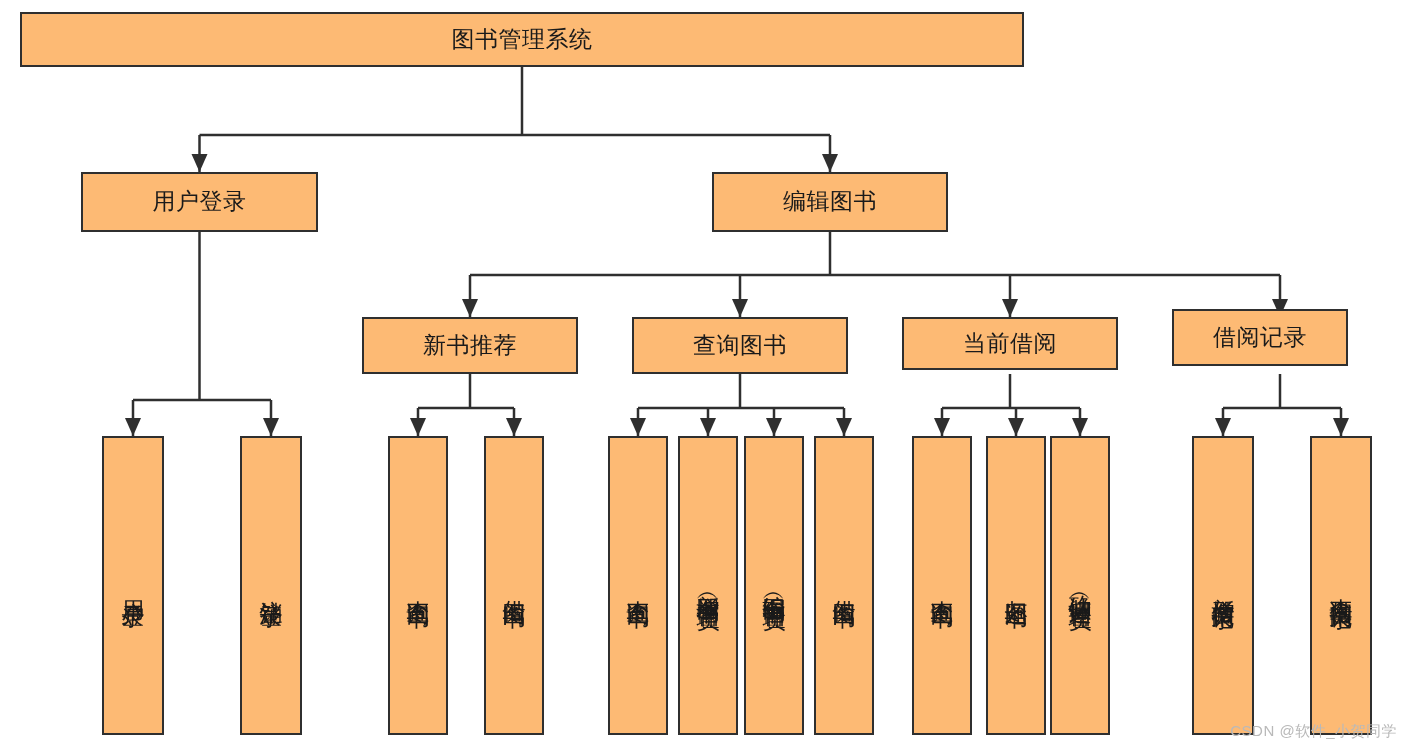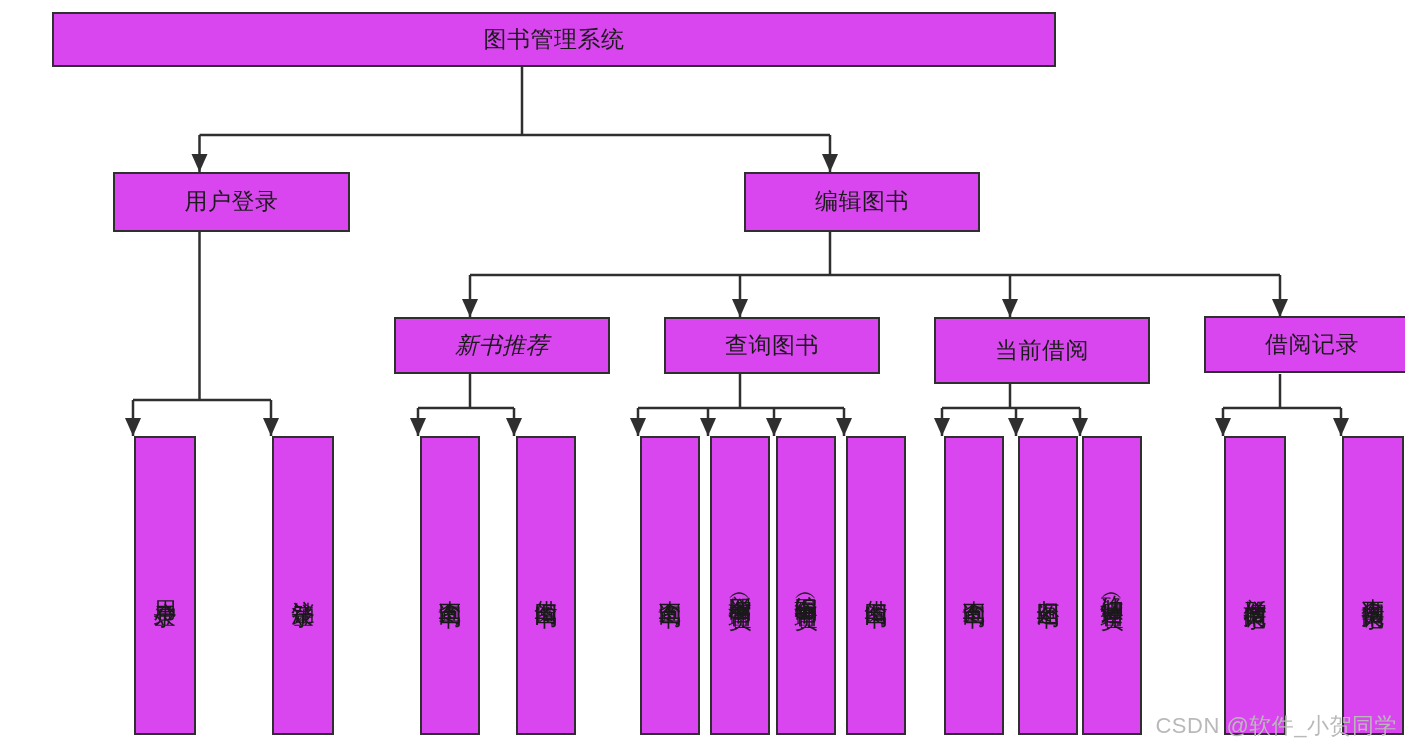--- a/index.html
+++ b/index.html
@@ -21,12 +21,11 @@
     position: absolute;
     box-sizing: border-box;
     border: 2px solid #2f2f2f;
-    background: #d946ef;
+    background: #fdba74;
     display: flex;
     align-items: center;
     justify-content: center;
     color: #1a1a1a;
-    margin-left: 32px;
   }
   .node .label {
     display: block;

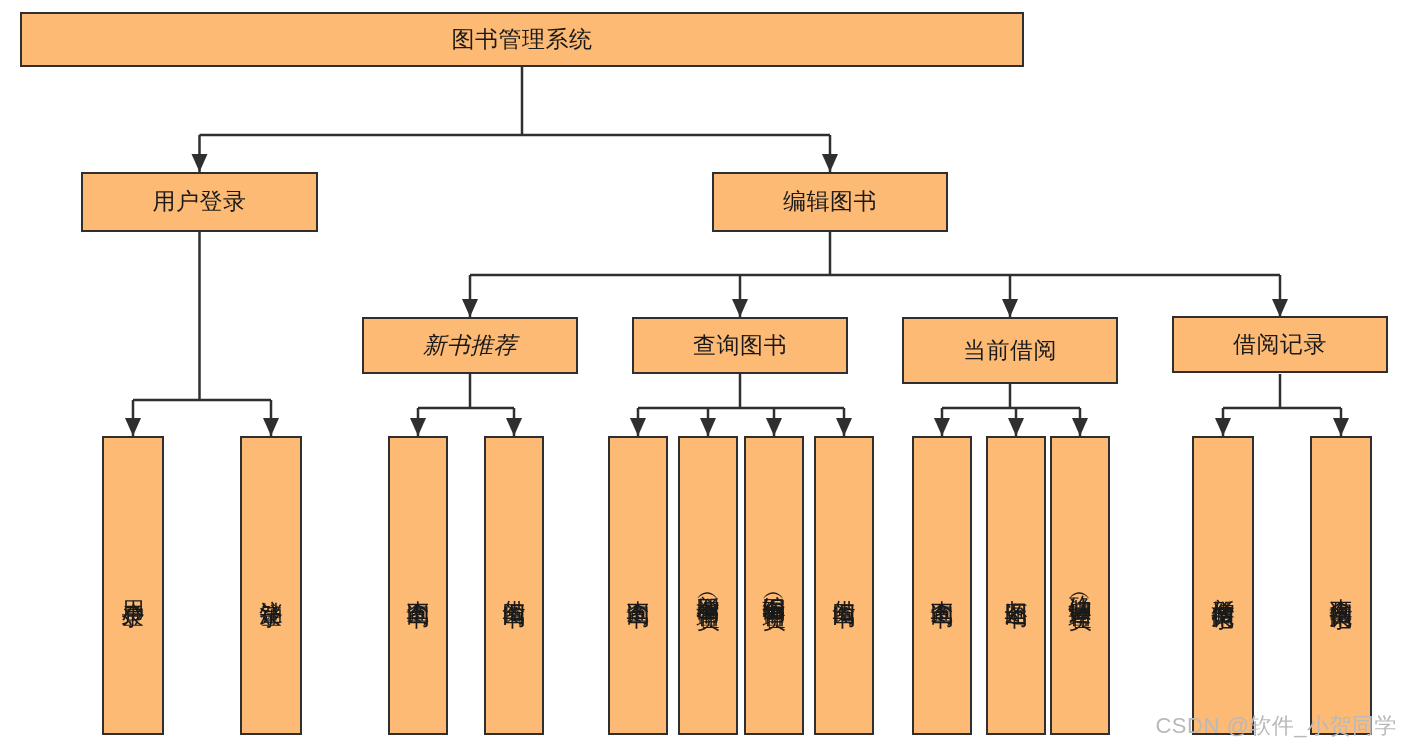--- a/index.html
+++ b/index.html
@@ -136,7 +136,7 @@
       <div class="node horiz" style="left: 712px; top: 172px; width: 236px; height: 60px;">
         <span class="label">编辑图书</span>
       </div>
-      <div class="node horiz" style="left: 362px; top: 317px; width: 216px; height: 57px; font-style: italic;">
+      <div class="node horiz" style="left: 362px; top: 317px; width: 216px; height: 57px;">
         <span class="label">新书推荐</span>
       </div>
       <div class="node horiz" style="left: 632px; top: 317px; width: 216px; height: 57px;">

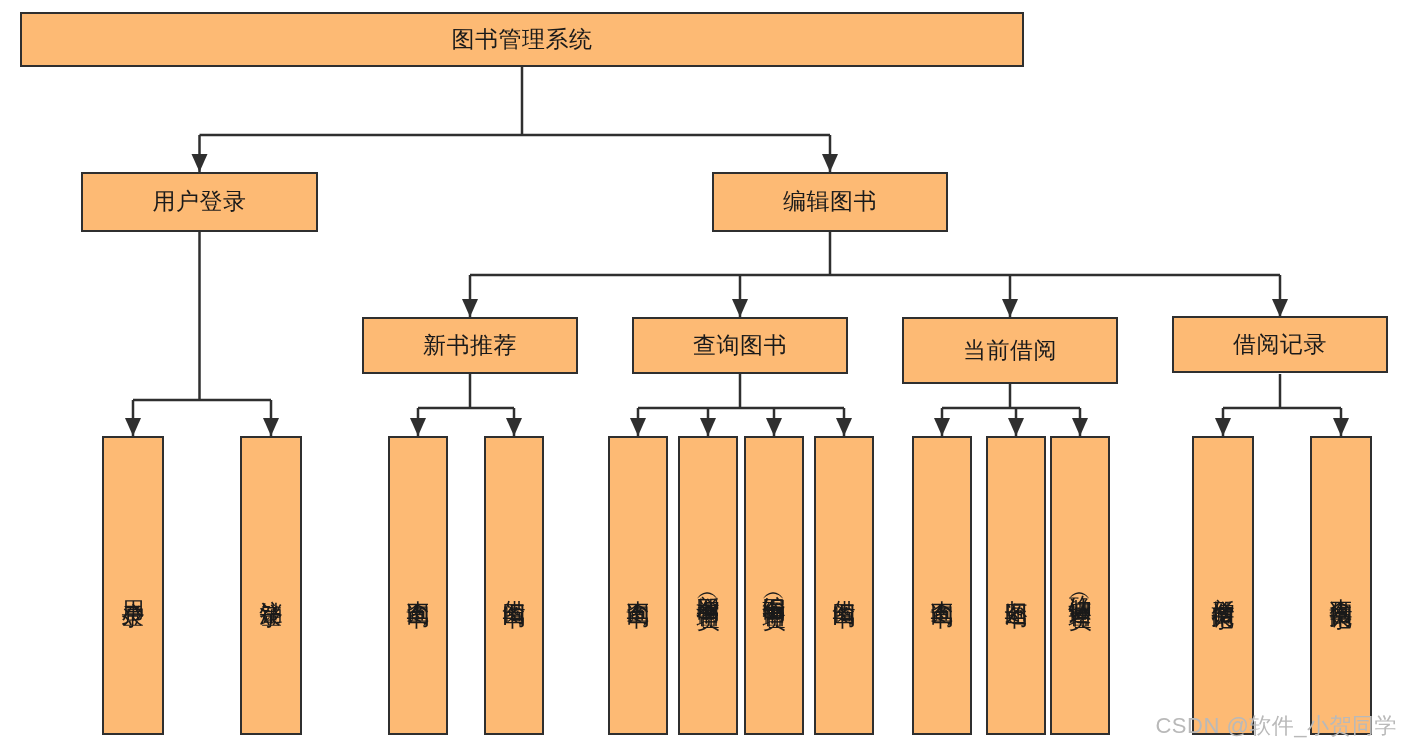--- a/index.html
+++ b/index.html
@@ -142,7 +142,7 @@
       <div class="node horiz" style="left: 632px; top: 317px; width: 216px; height: 57px;">
         <span class="label">查询图书</span>
       </div>
-      <div class="node horiz" style="left: 902px; top: 317px; width: 216px; height: 67px;">
+      <div class="node horiz" style="left: 902px; top: 317px; width: 216px; height: 53px;">
         <span class="label">当前借阅</span>
       </div>
       <div class="node horiz" style="left: 1172px; top: 316px; width: 216px; height: 57px;">

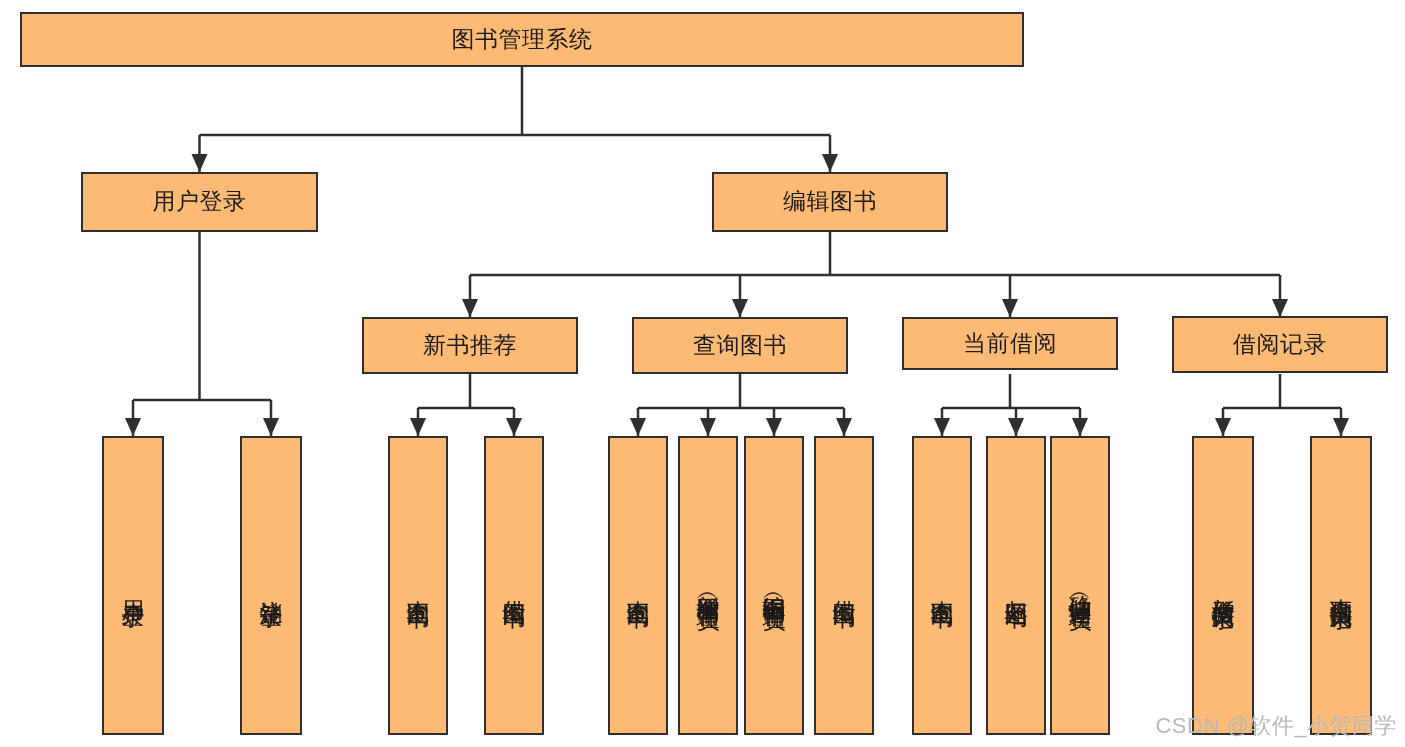--- a/index.html
+++ b/index.html
@@ -145,7 +145,7 @@
       <div class="node horiz" style="left: 902px; top: 317px; width: 216px; height: 53px;">
         <span class="label">当前借阅</span>
       </div>
-      <div class="node horiz" style="left: 1172px; top: 316px; width: 216px; height: 57px;">
+      <div class="node horiz" style="left: 1172px; top: 309px; width: 176px; height: 57px;">
         <span class="label">借阅记录</span>
       </div>
       <div class="node vert" style="left: 102px; top: 436px; width: 62px; height: 299px;">

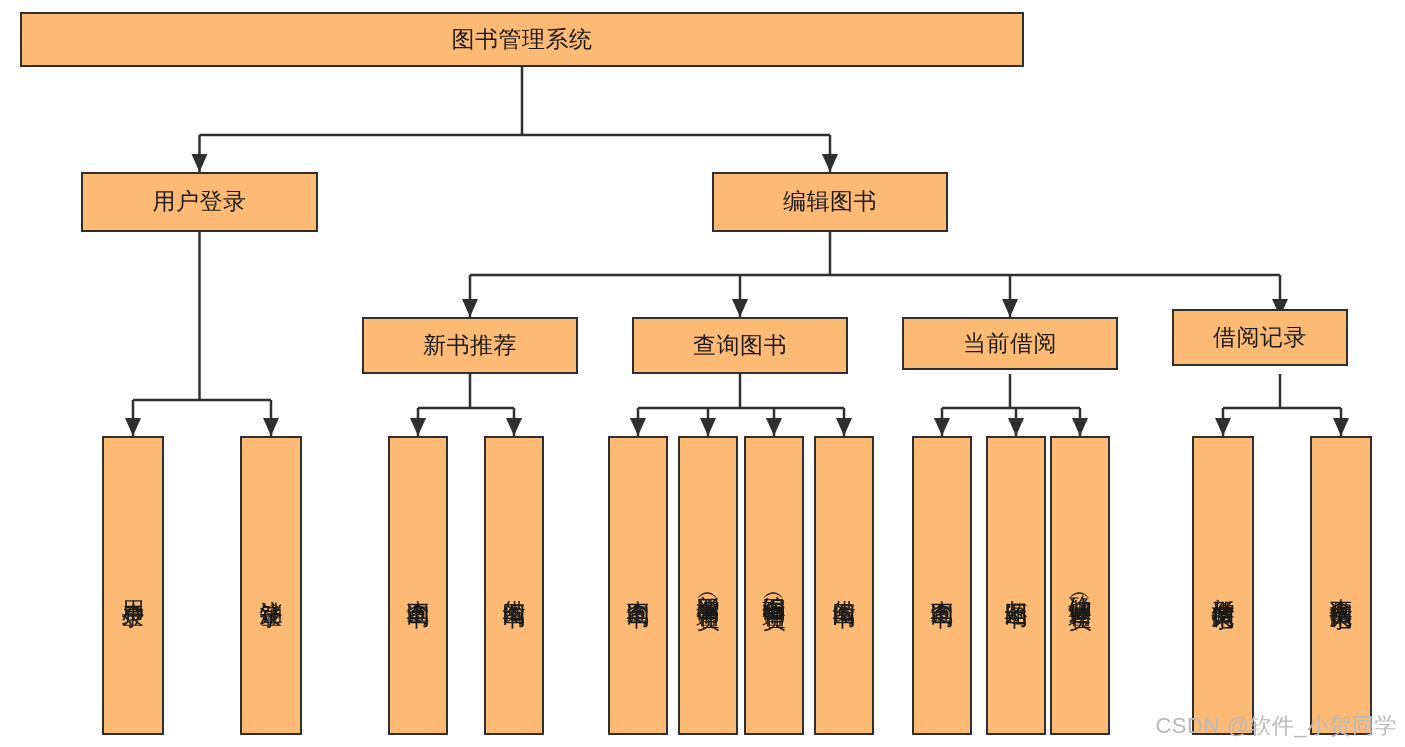--- a/index.html
+++ b/index.html
@@ -62,7 +62,7 @@
     position: absolute;
     right: 8px;
     bottom: 6px;
-    font-size: 22px;
+    font-size: 15px;
     color: #b9b9b9;
     letter-spacing: 0.5px;
     white-space: nowrap;

